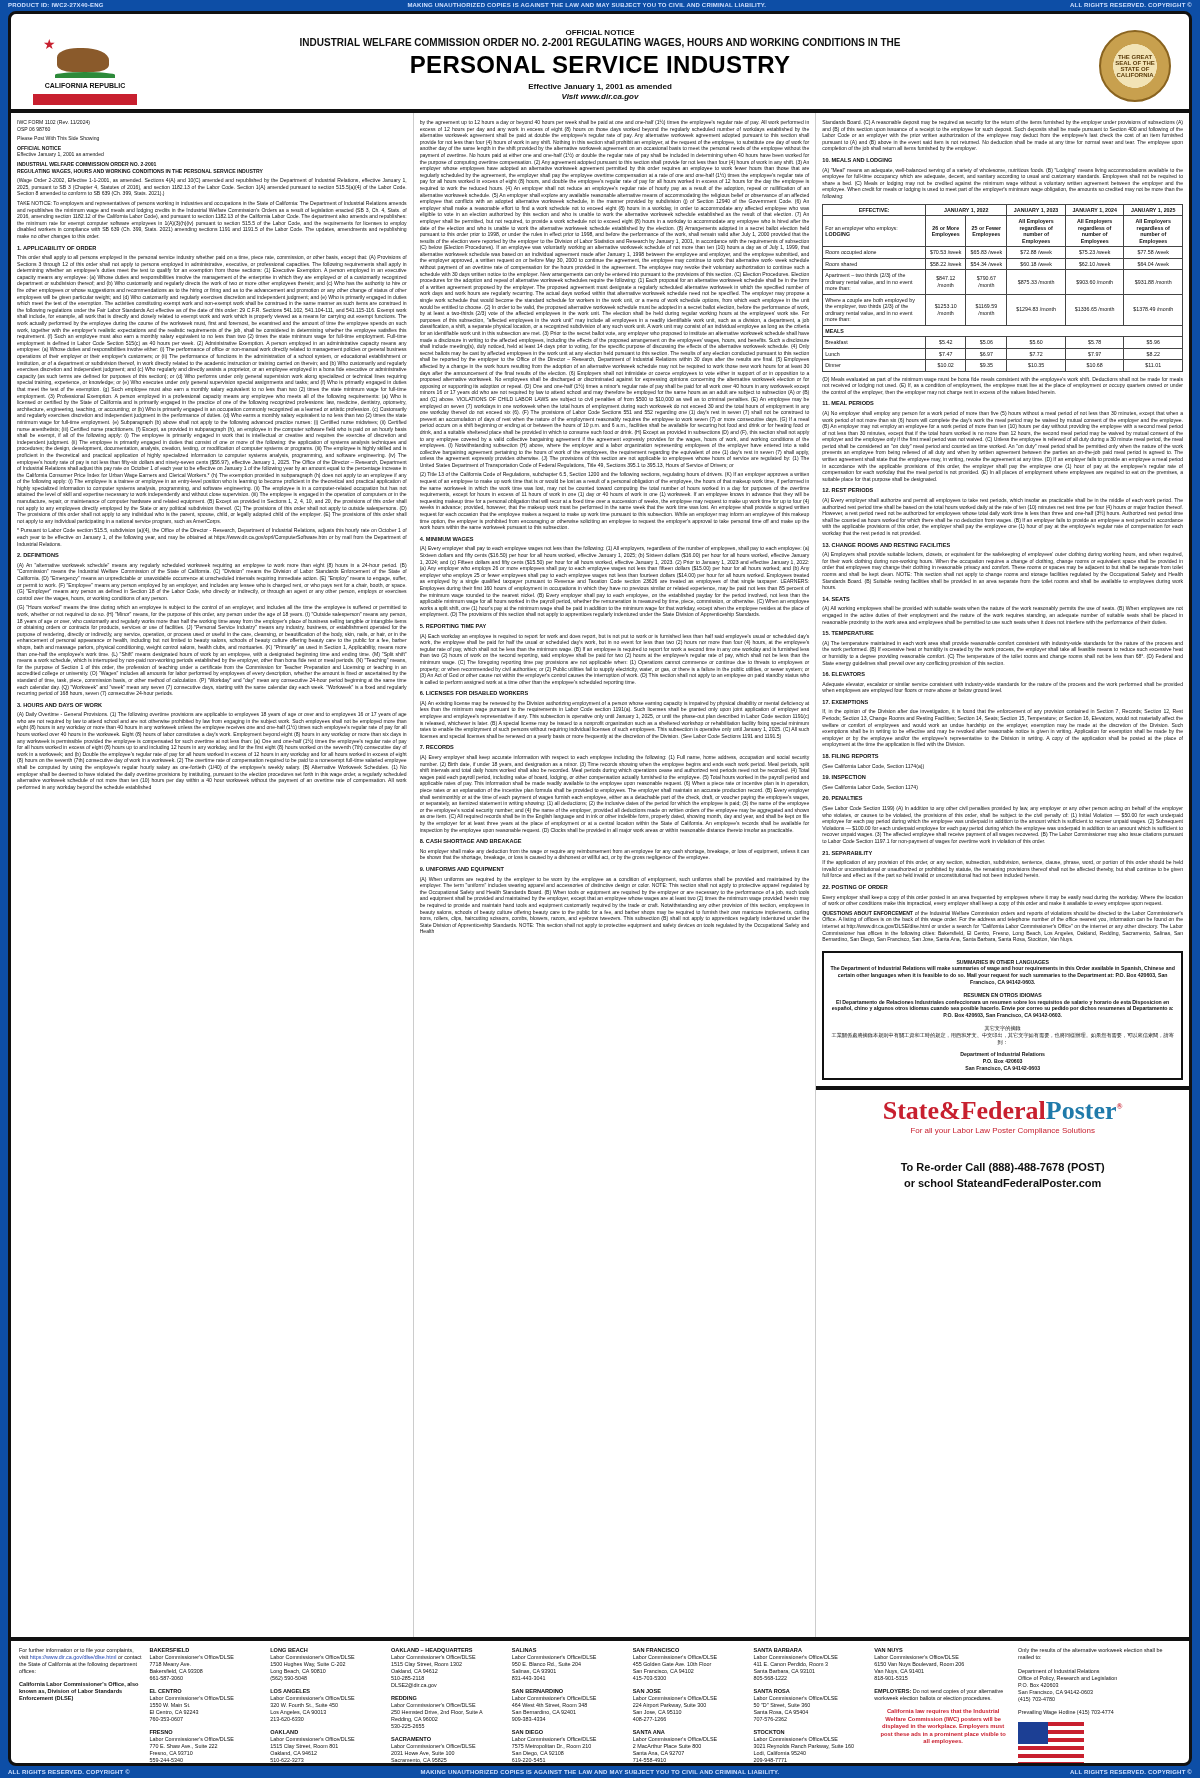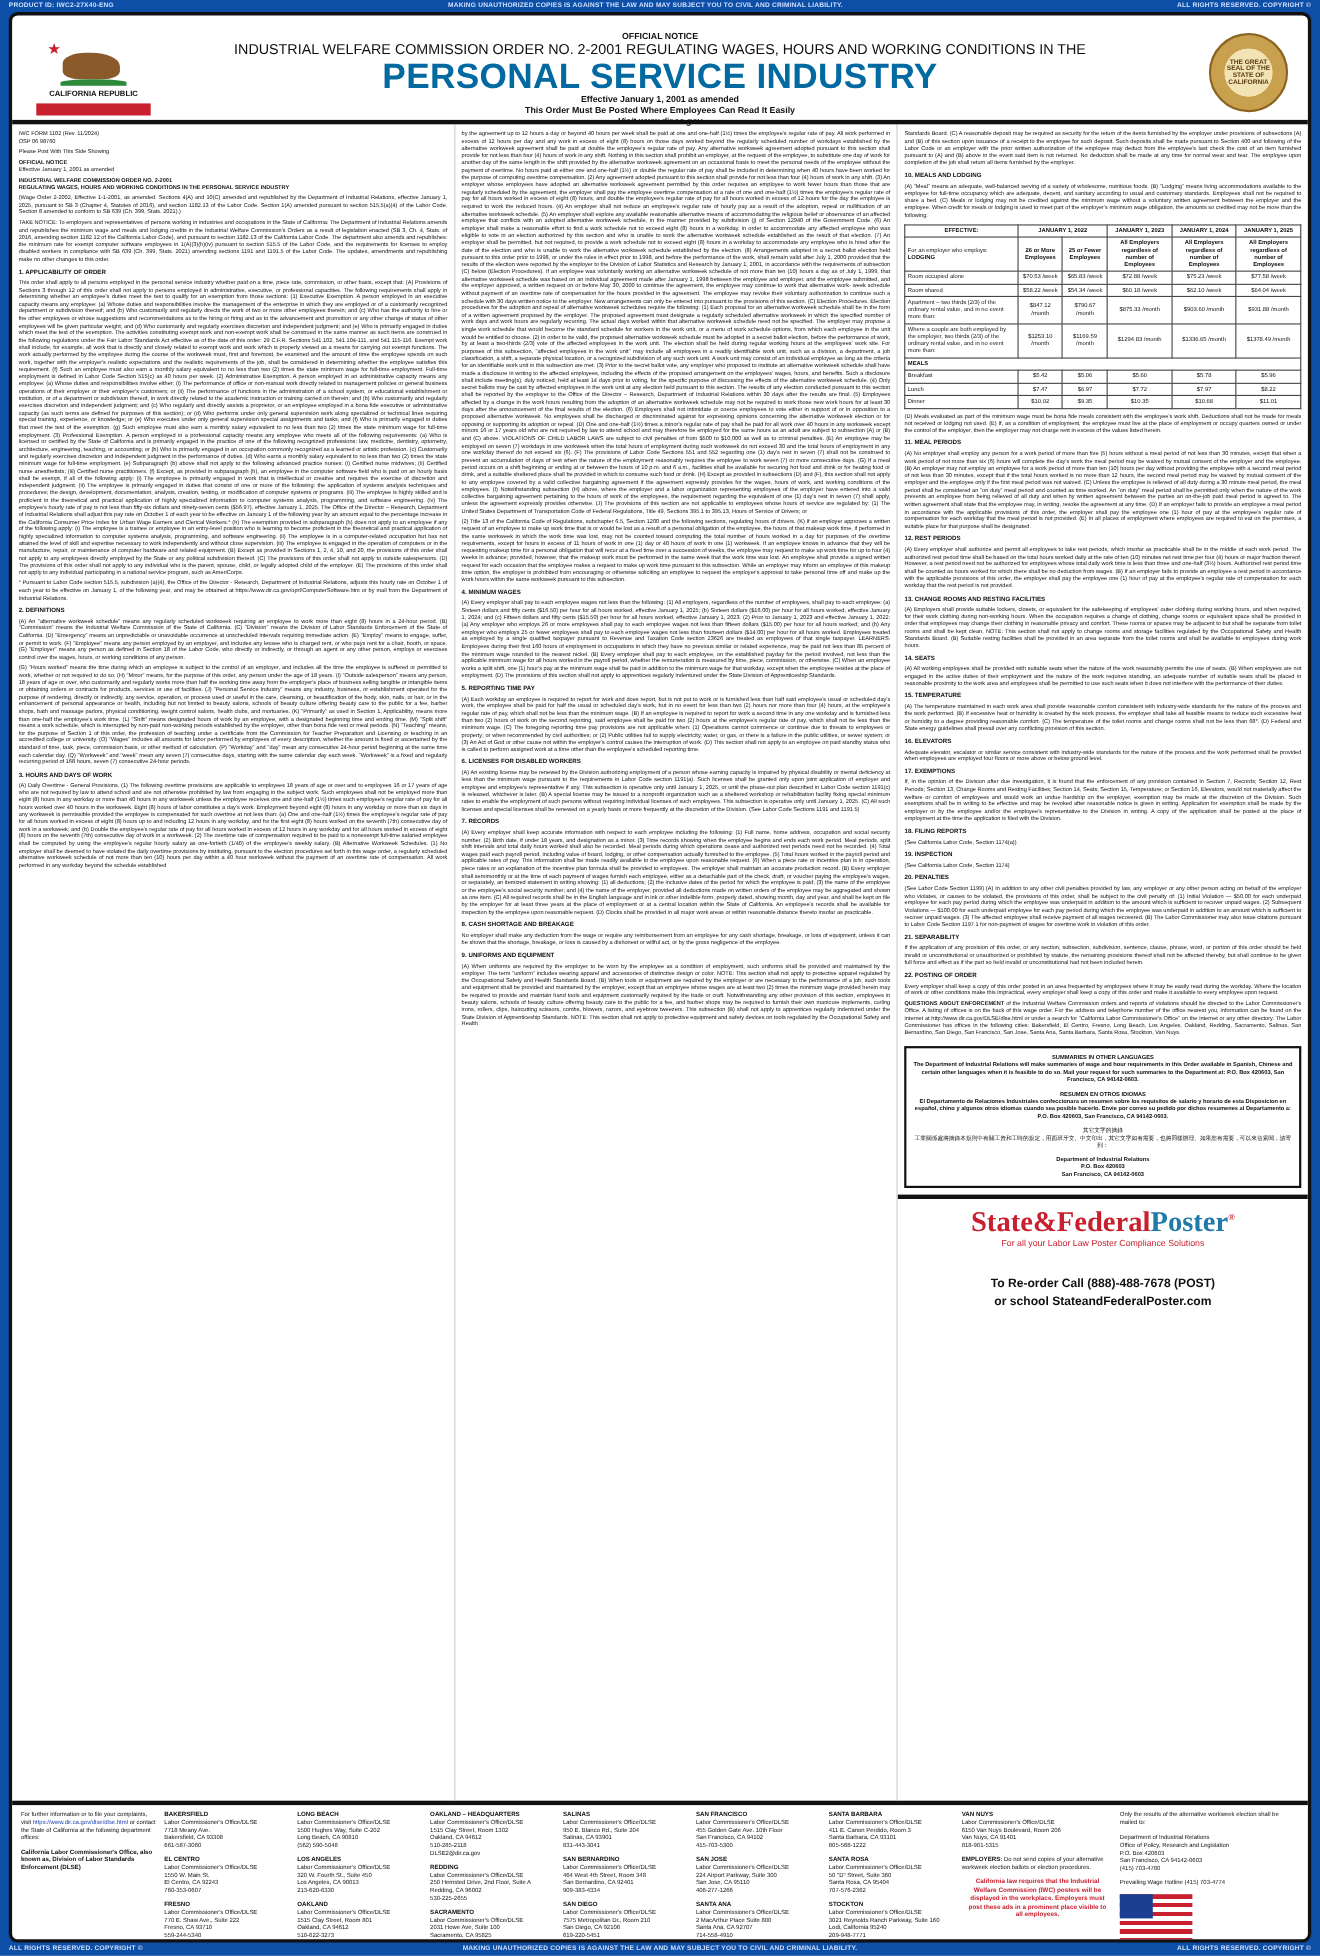--- a/index.html
+++ b/index.html
@@ -16,7 +16,7 @@
 .flag .stripe{position:absolute;left:0;right:0;top:58px;height:11px;background:#c8202f}
 .seal{position:absolute;right:18px;top:16px;width:72px;height:72px;border-radius:50%;background:radial-gradient(circle,#f2e3b5 0 45%,#c8a04e 46% 100%);border:2px solid #8a6420;display:flex;align-items:center;justify-content:center;font-size:6px;font-weight:bold;color:#5a3b0a;text-align:center;padding:10px}
 .h-notice{font-size:8px;font-weight:bold;padding-top:14px}
-.h-order{font-size:13px;font-weight:normal}
+.h-order{font-size:10px;font-weight:bold}
 .h-title{font-size:32px;font-weight:bold;color:#0369a1;line-height:34px;letter-spacing:.3px}
 .h-eff{font-size:8px;font-weight:bold;line-height:10px}
 .h-visit{font-style:italic}

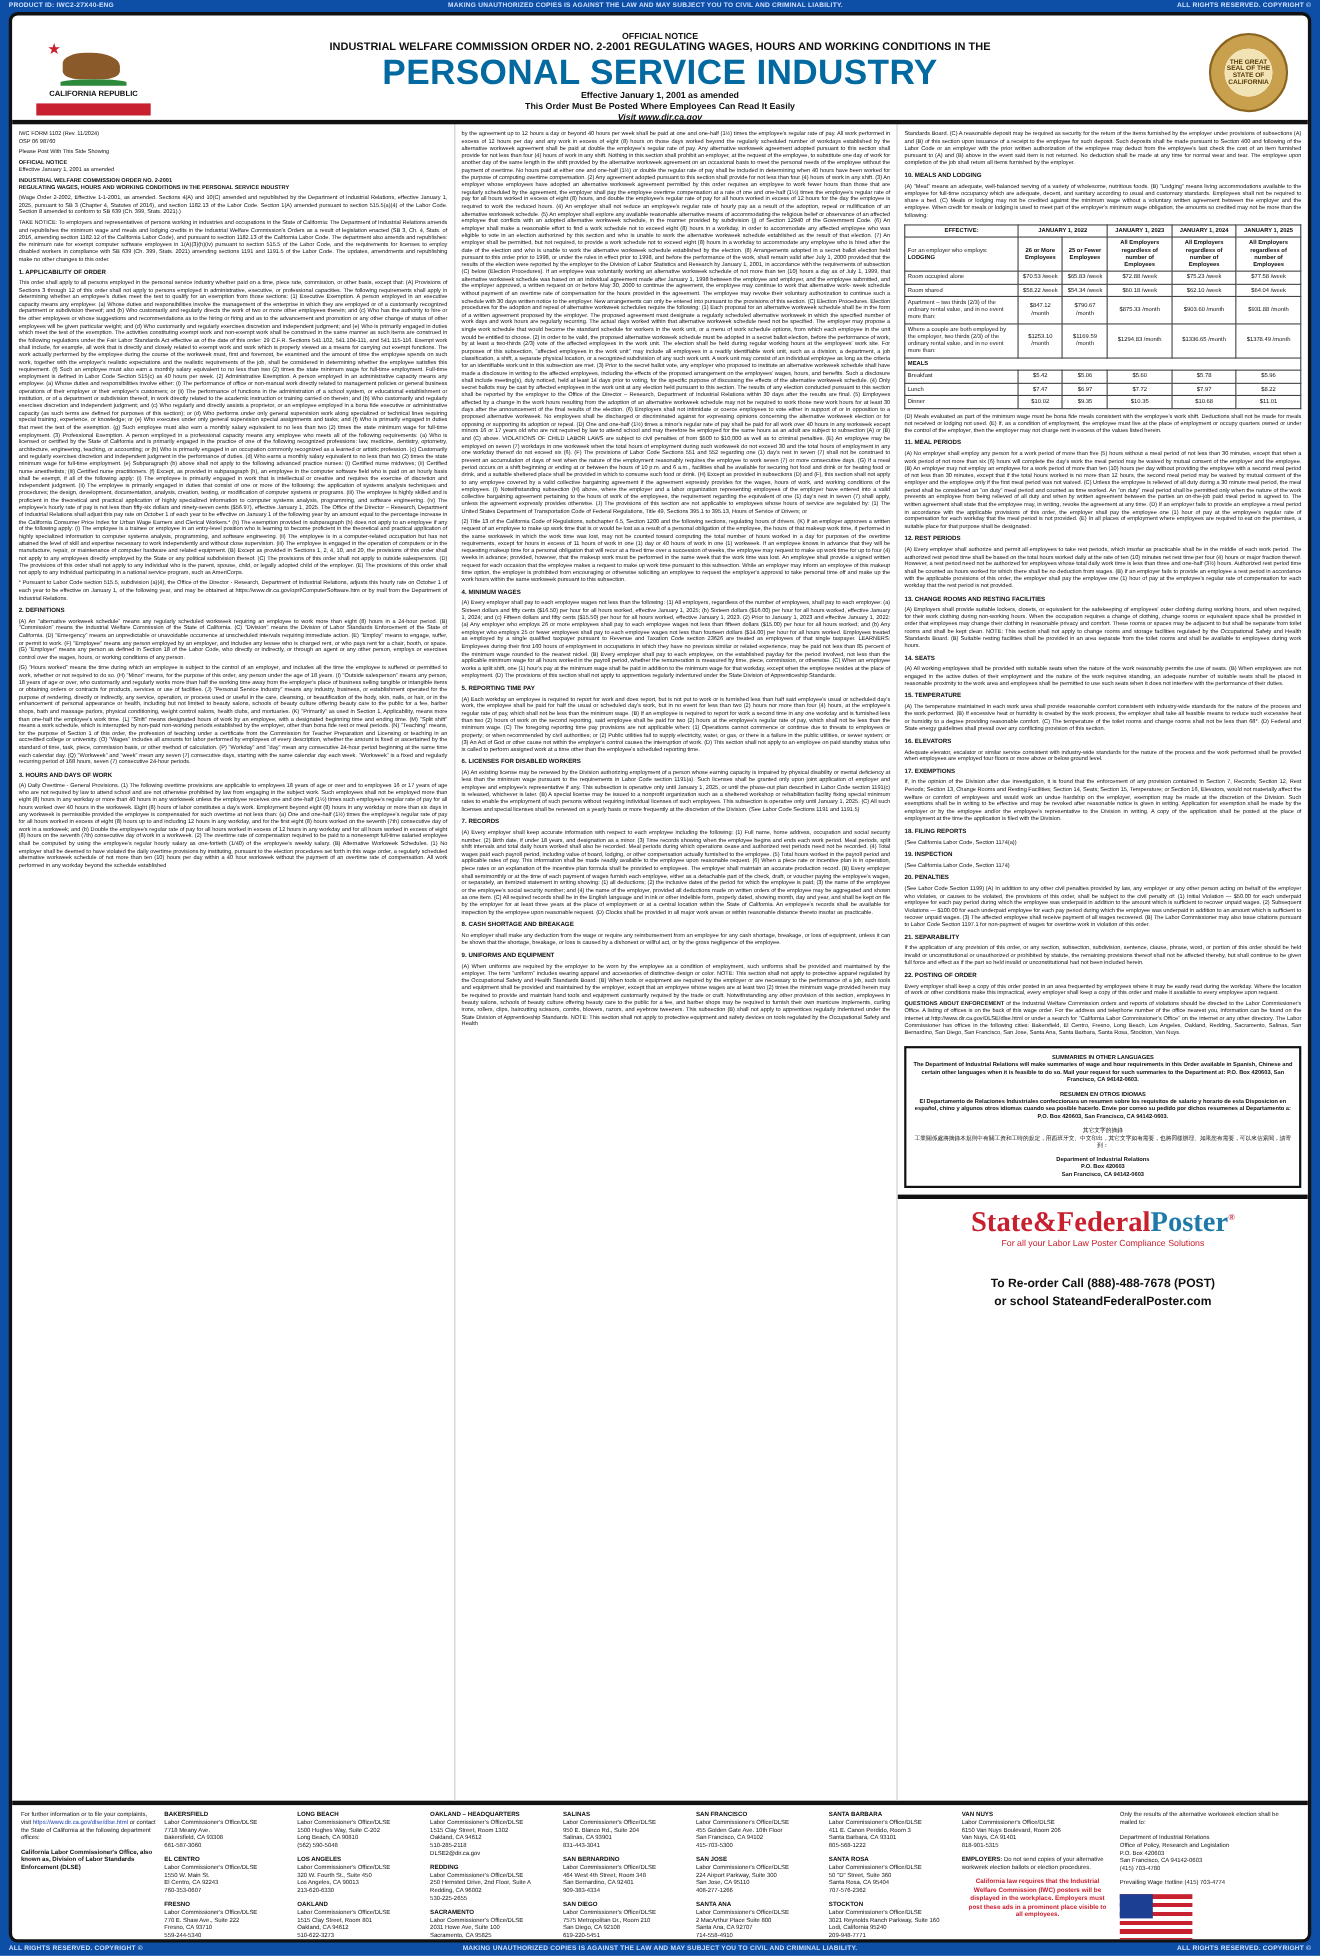--- a/index.html
+++ b/index.html
@@ -17,7 +17,7 @@
 .seal{position:absolute;right:18px;top:16px;width:72px;height:72px;border-radius:50%;background:radial-gradient(circle,#f2e3b5 0 45%,#c8a04e 46% 100%);border:2px solid #8a6420;display:flex;align-items:center;justify-content:center;font-size:6px;font-weight:bold;color:#5a3b0a;text-align:center;padding:10px}
 .h-notice{font-size:8px;font-weight:bold;padding-top:14px}
 .h-order{font-size:10px;font-weight:bold}
-.h-title{font-size:32px;font-weight:bold;color:#0369a1;line-height:34px;letter-spacing:.3px}
+.h-title{font-size:24px;font-weight:bold;color:#000000;line-height:34px;letter-spacing:.3px}
 .h-eff{font-size:8px;font-weight:bold;line-height:10px}
 .h-visit{font-style:italic}
 .body{display:flex;height:1528px;border-bottom:4px solid #111}

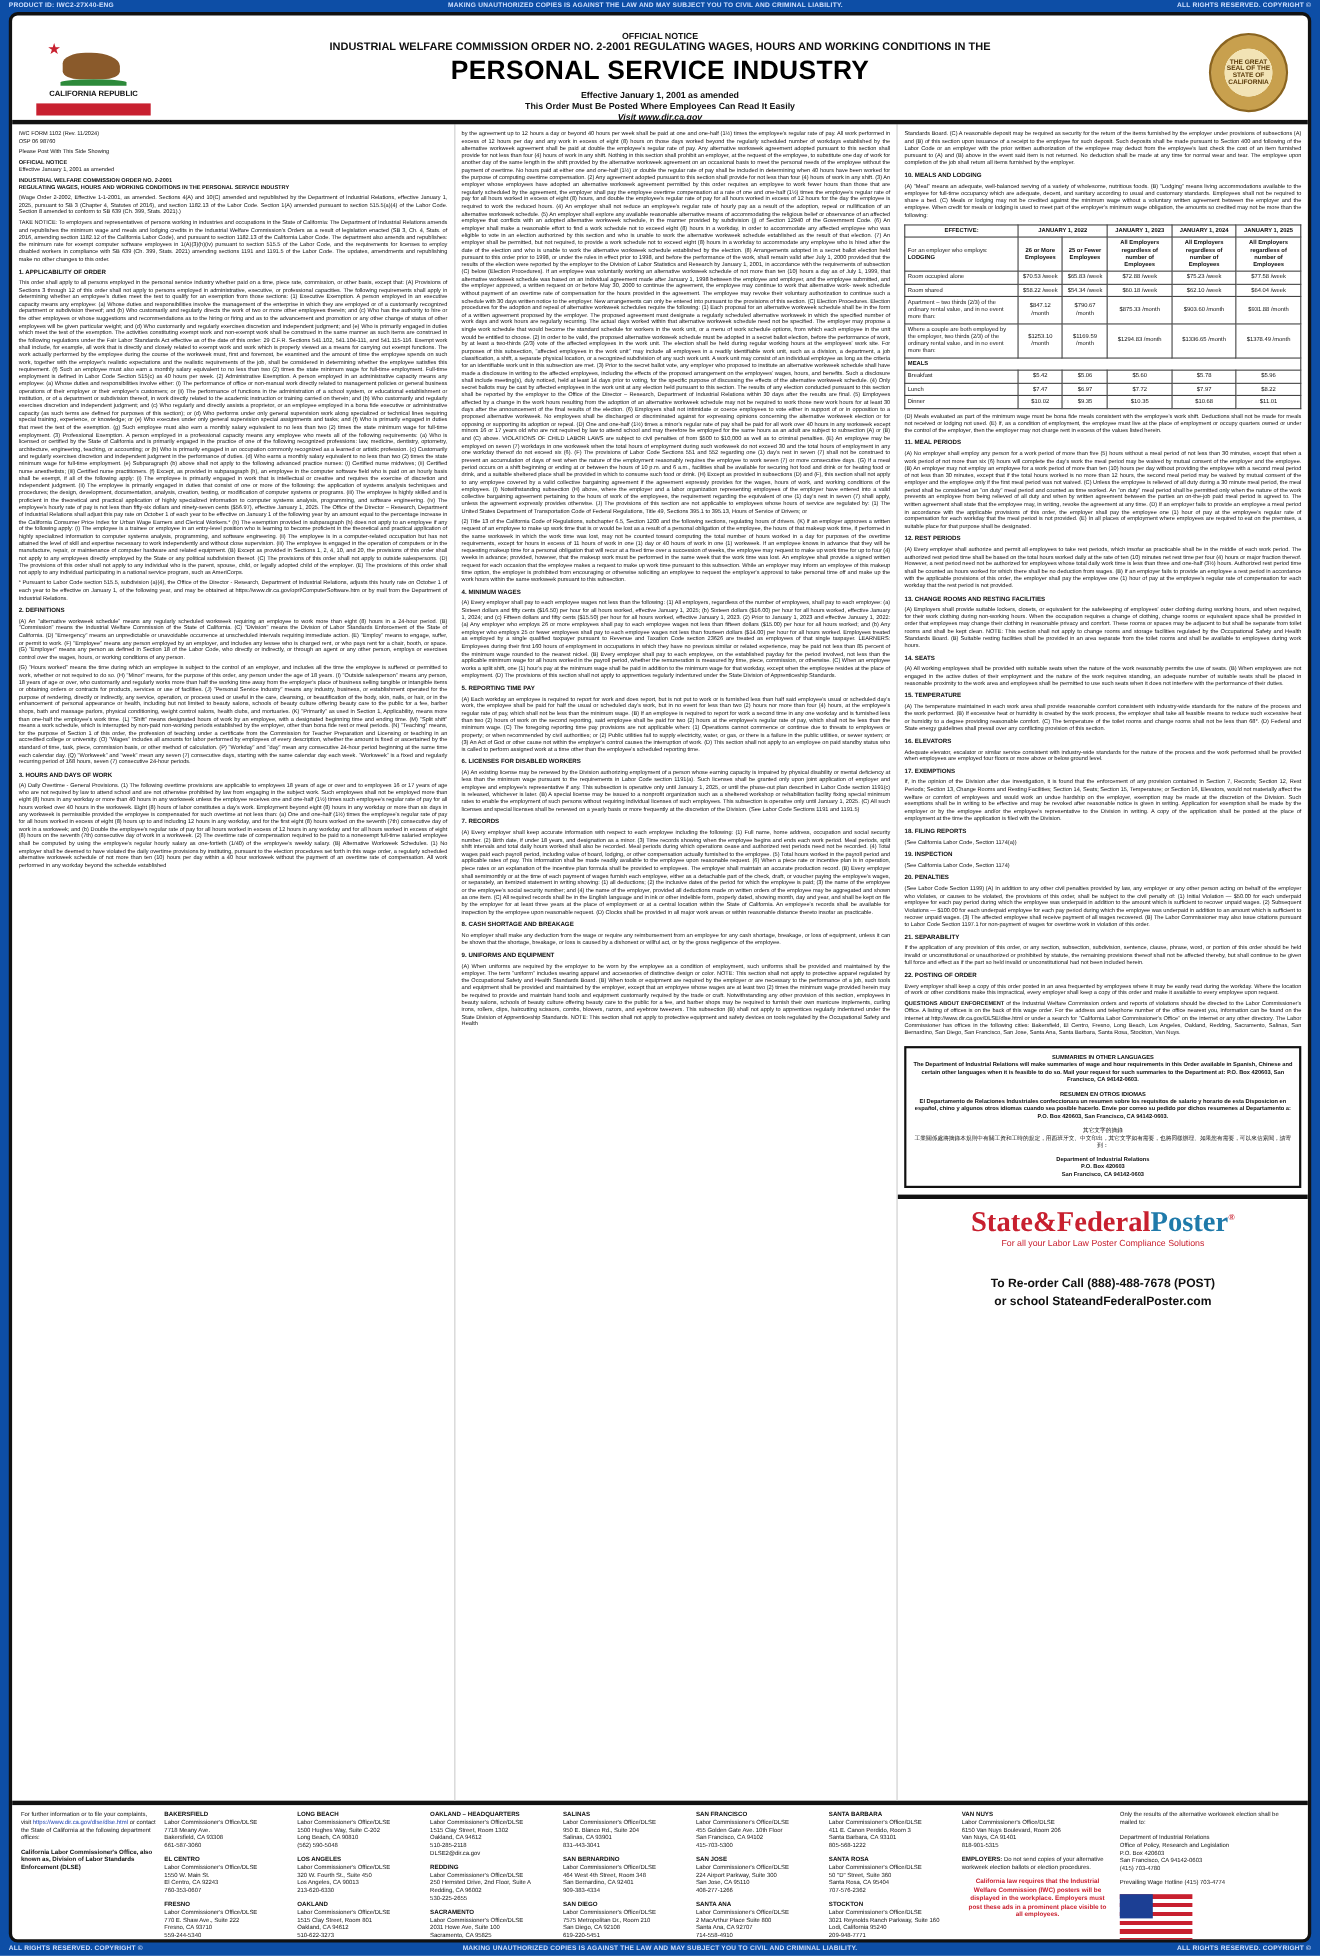--- a/index.html
+++ b/index.html
@@ -73,7 +73,6 @@
     <div class="h-order">INDUSTRIAL WELFARE COMMISSION ORDER NO. 2-2001 REGULATING WAGES, HOURS AND WORKING CONDITIONS IN THE</div>
     <div class="h-title">PERSONAL SERVICE INDUSTRY</div>
     <div class="h-eff">Effective January 1, 2001 as amended</div>
-    <div class="h-eff">This Order Must Be Posted Where Employees Can Read It Easily</div>
     <div class="h-eff h-visit">Visit www.dir.ca.gov</div>
     <div class="seal">THE GREAT SEAL OF THE STATE OF CALIFORNIA</div>
   </div>

